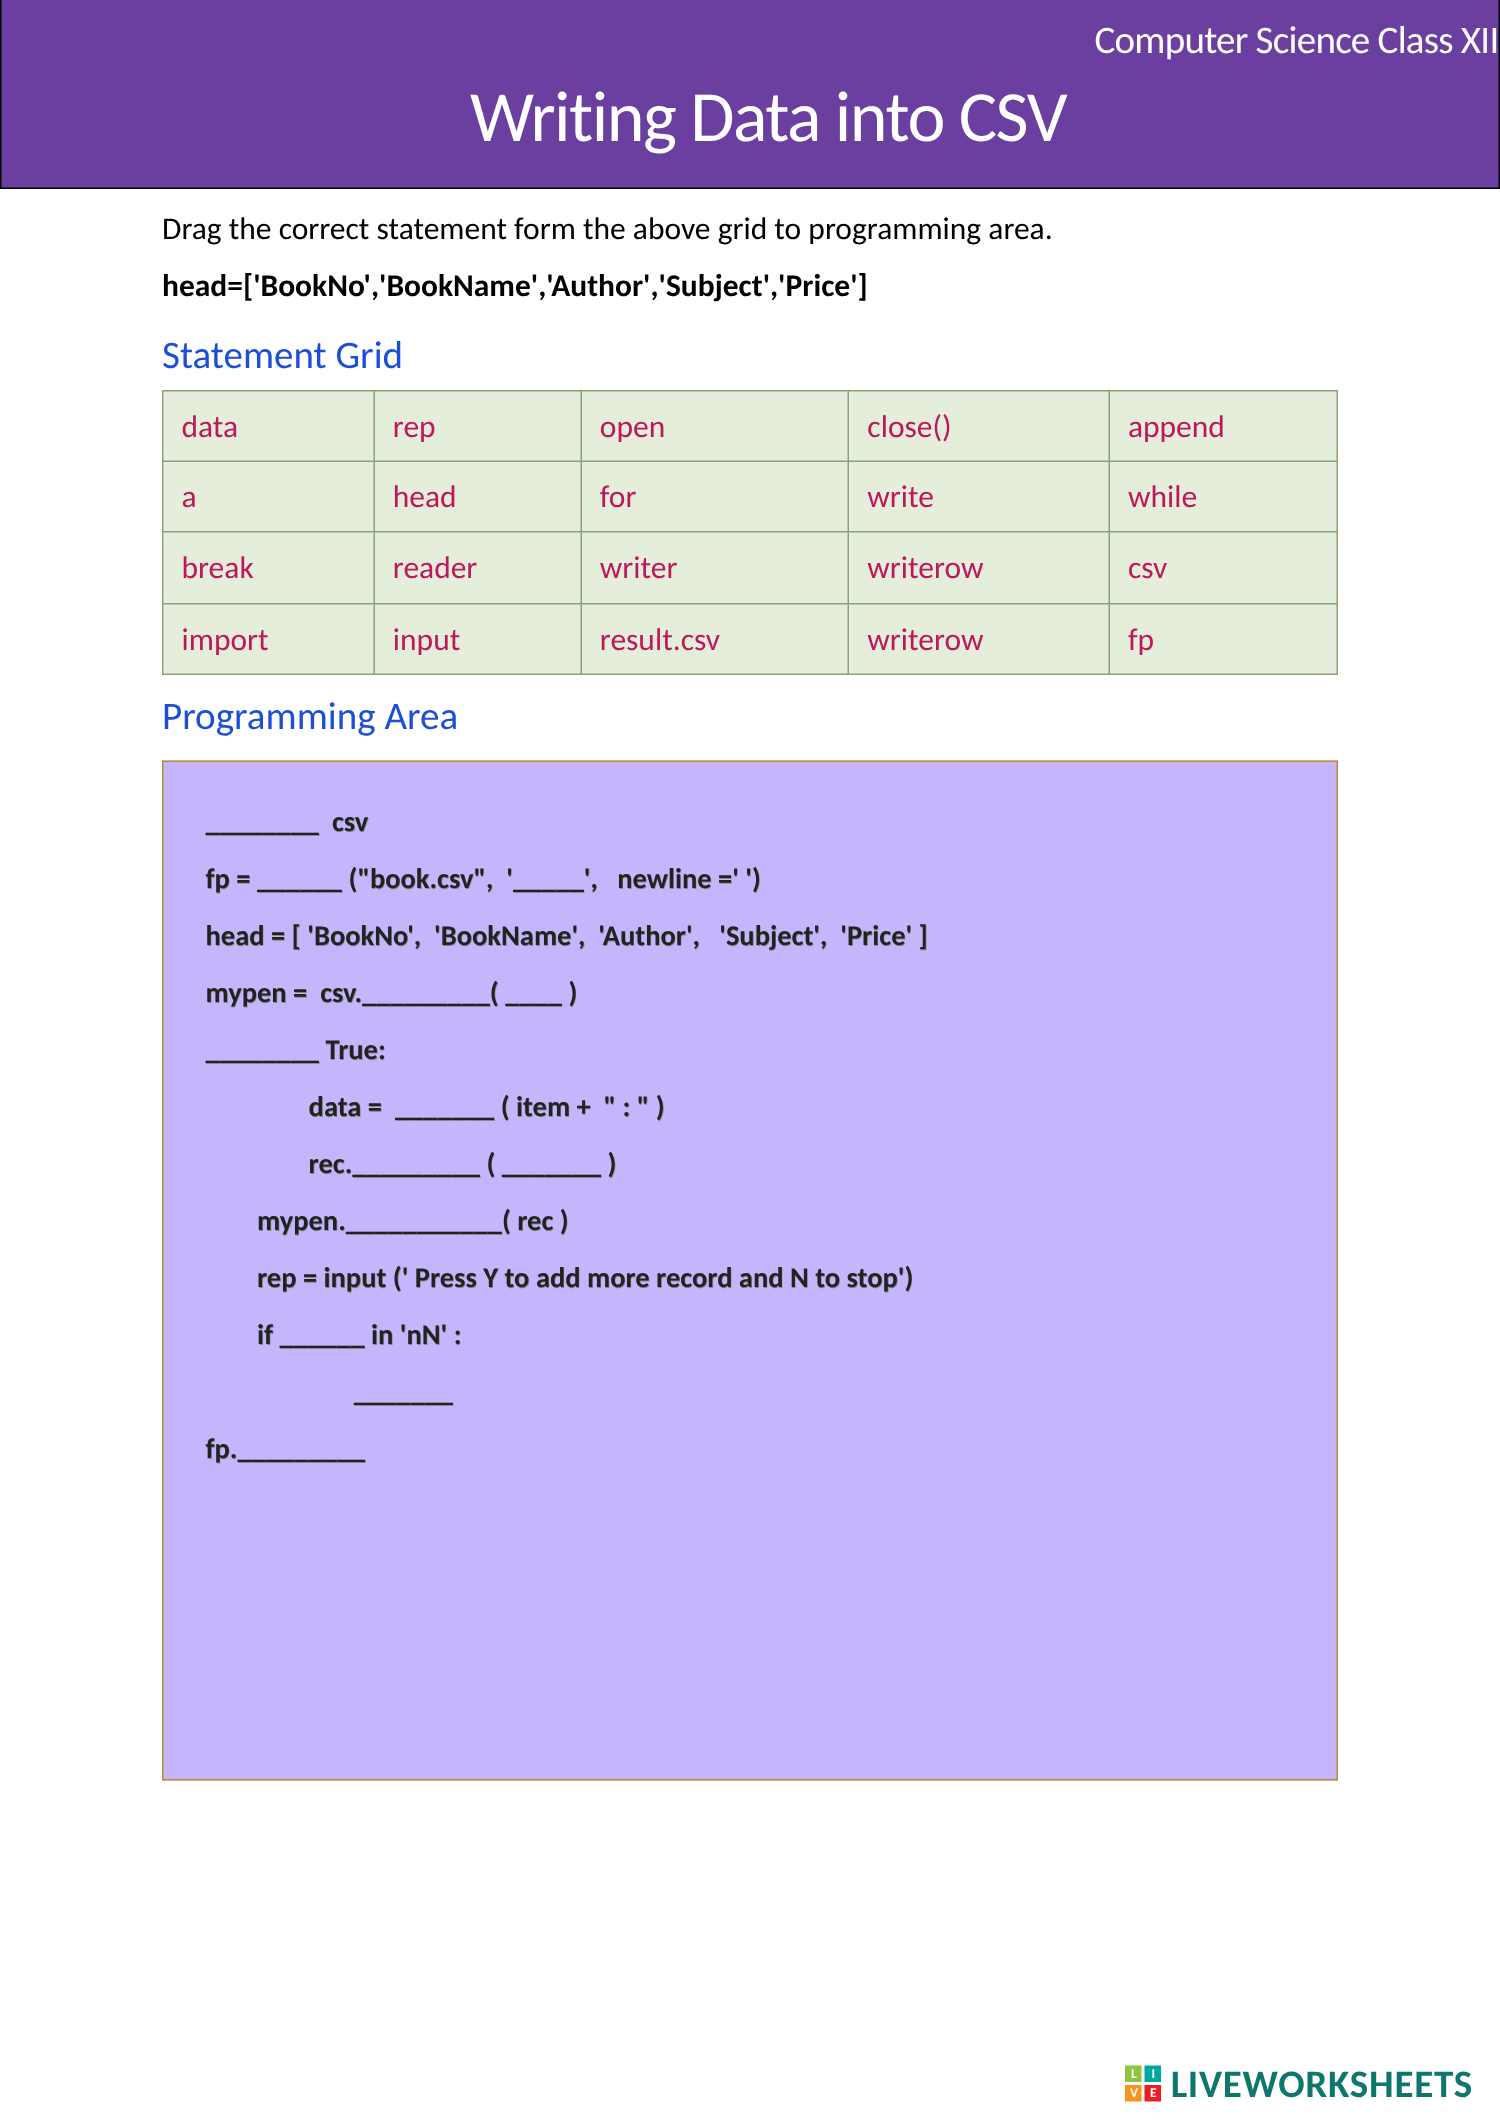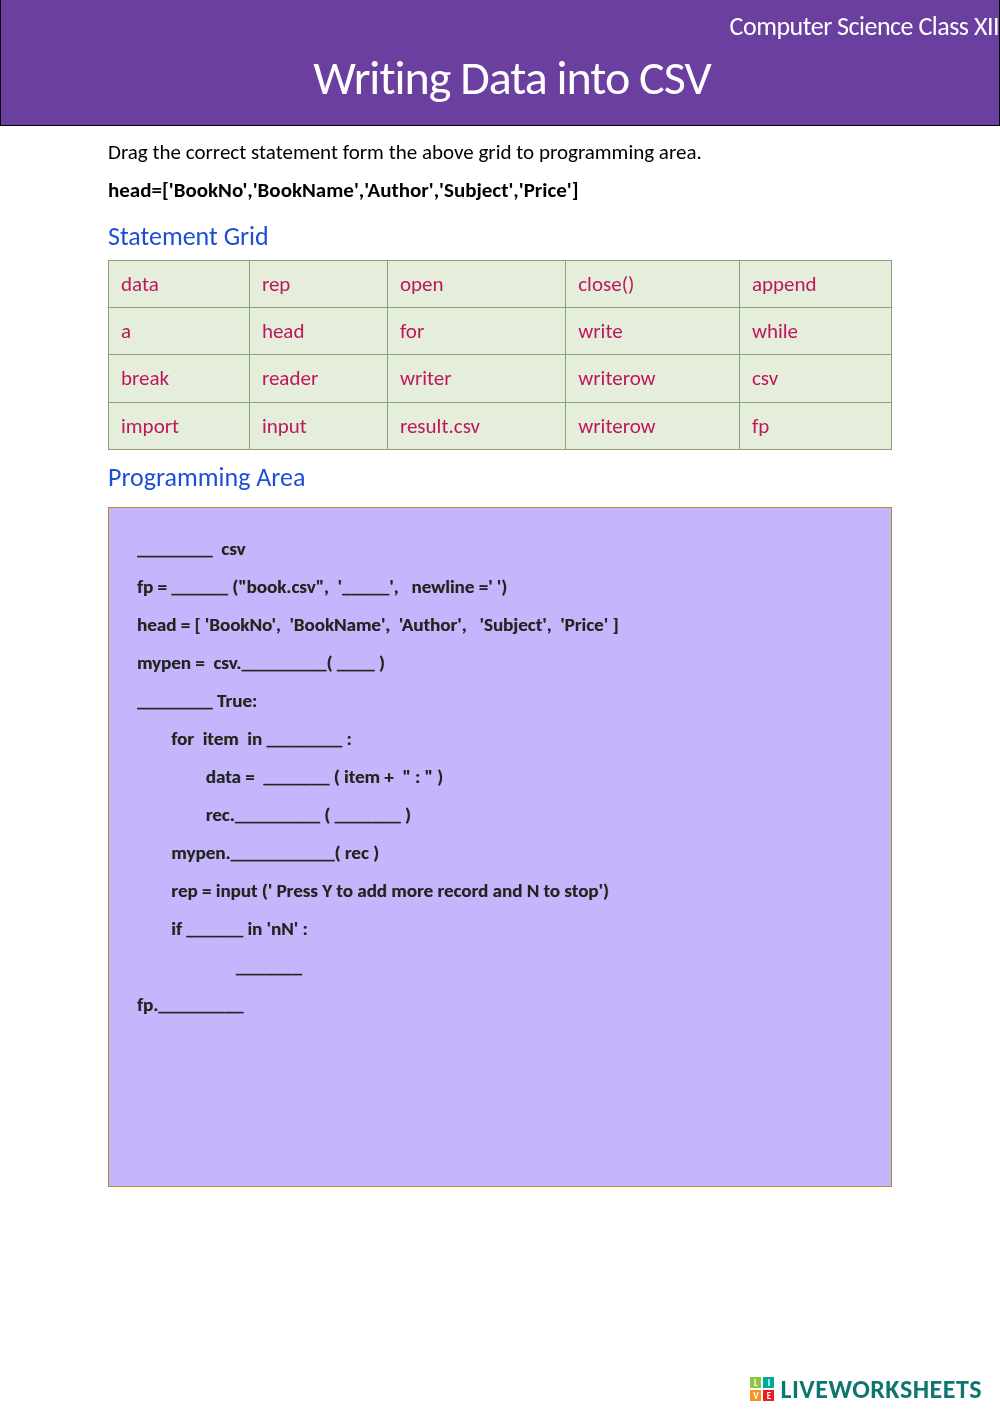--- a/index.html
+++ b/index.html
@@ -158,7 +158,6 @@
     <div class="ln">head = [ 'BookNo',  'BookName',  'Author',   'Subject',  'Price' ]</div>
     <div class="ln">mypen =  csv._________( ____ )</div>
     <div class="ln">________ True:</div>
-    <div class="ln">        for  item  in ________ :</div>
     <div class="ln">                data =  _______ ( item +  " : " )</div>
     <div class="ln">                rec._________ ( _______ )</div>
     <div class="ln">        mypen.___________( rec )</div>

